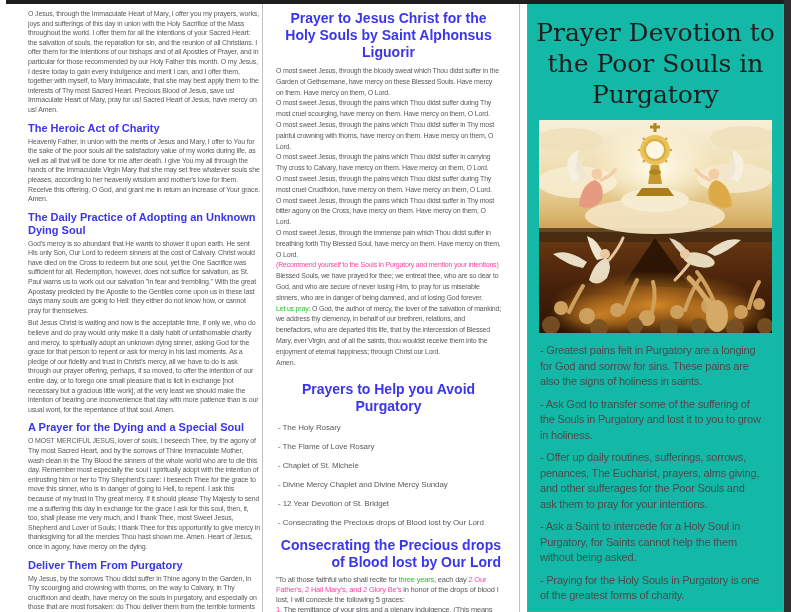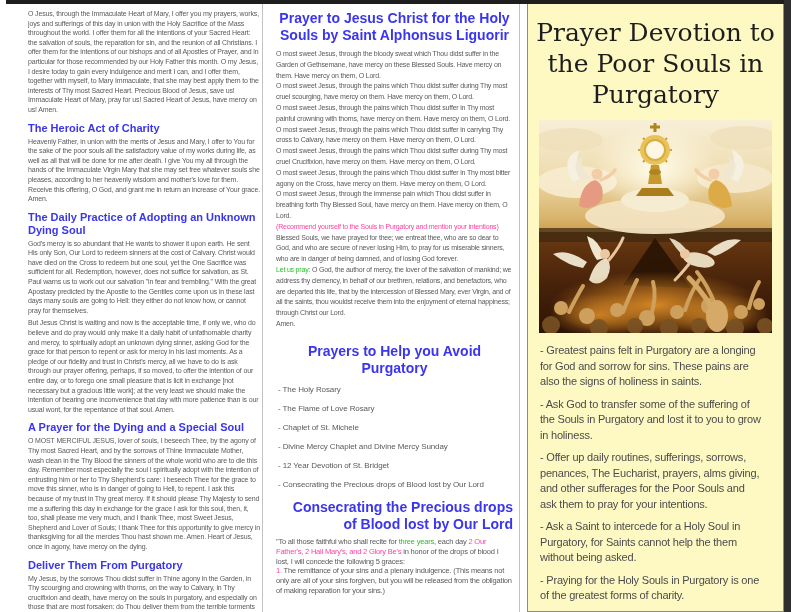--- a/index.html
+++ b/index.html
@@ -21,7 +21,7 @@
   .mid-col{
     position:absolute;left:262px;top:0;width:258px;height:612px;box-sizing:border-box;
     border-left:1px solid #c2c2c2;border-right:1px solid #c2c2c2;
-    padding:10px 6px 0 13px;overflow:hidden;background:#ffffff;
+    padding:10px 18px 0 13px;overflow:hidden;background:#ffffff;
   }
   .mid-title{font-size:14px;line-height:17px;font-weight:700;color:#3a35ee;text-align:center;margin:0 0 5px 0;}
   .verse,.mid-p{font-size:7px;letter-spacing:-0.2px;line-height:10.8px;color:#5a5a5e;margin:0;}

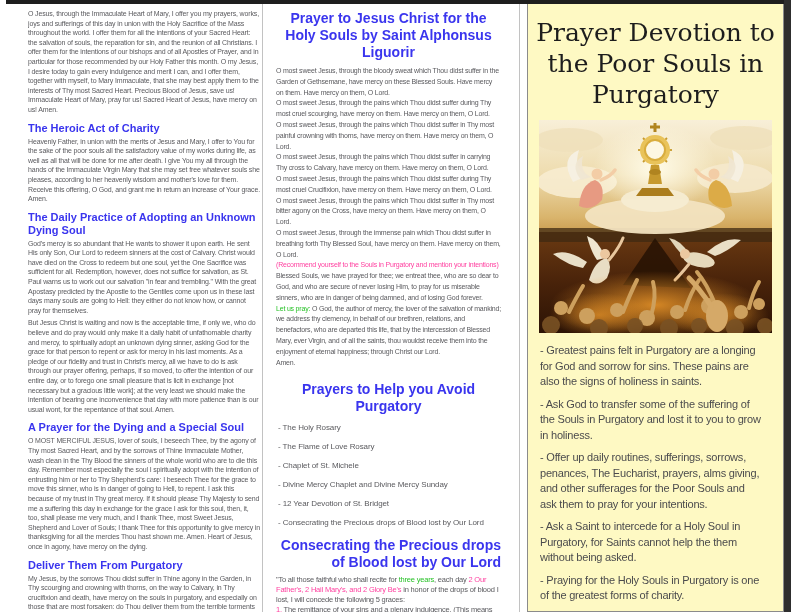--- a/index.html
+++ b/index.html
@@ -37,7 +37,7 @@
   
   .right-col{
     position:absolute;left:527px;top:0;width:257px;height:612px;box-sizing:border-box;
-    border:1px solid #8b8b8b;background:#fef9c3;text-align:center;overflow:hidden;
+    border:1px solid #8b8b8b;background:#14b8a6;text-align:center;overflow:hidden;
   }
   .big-title{
     font-family:"DejaVu Serif","Liberation Serif",serif;font-weight:400;

